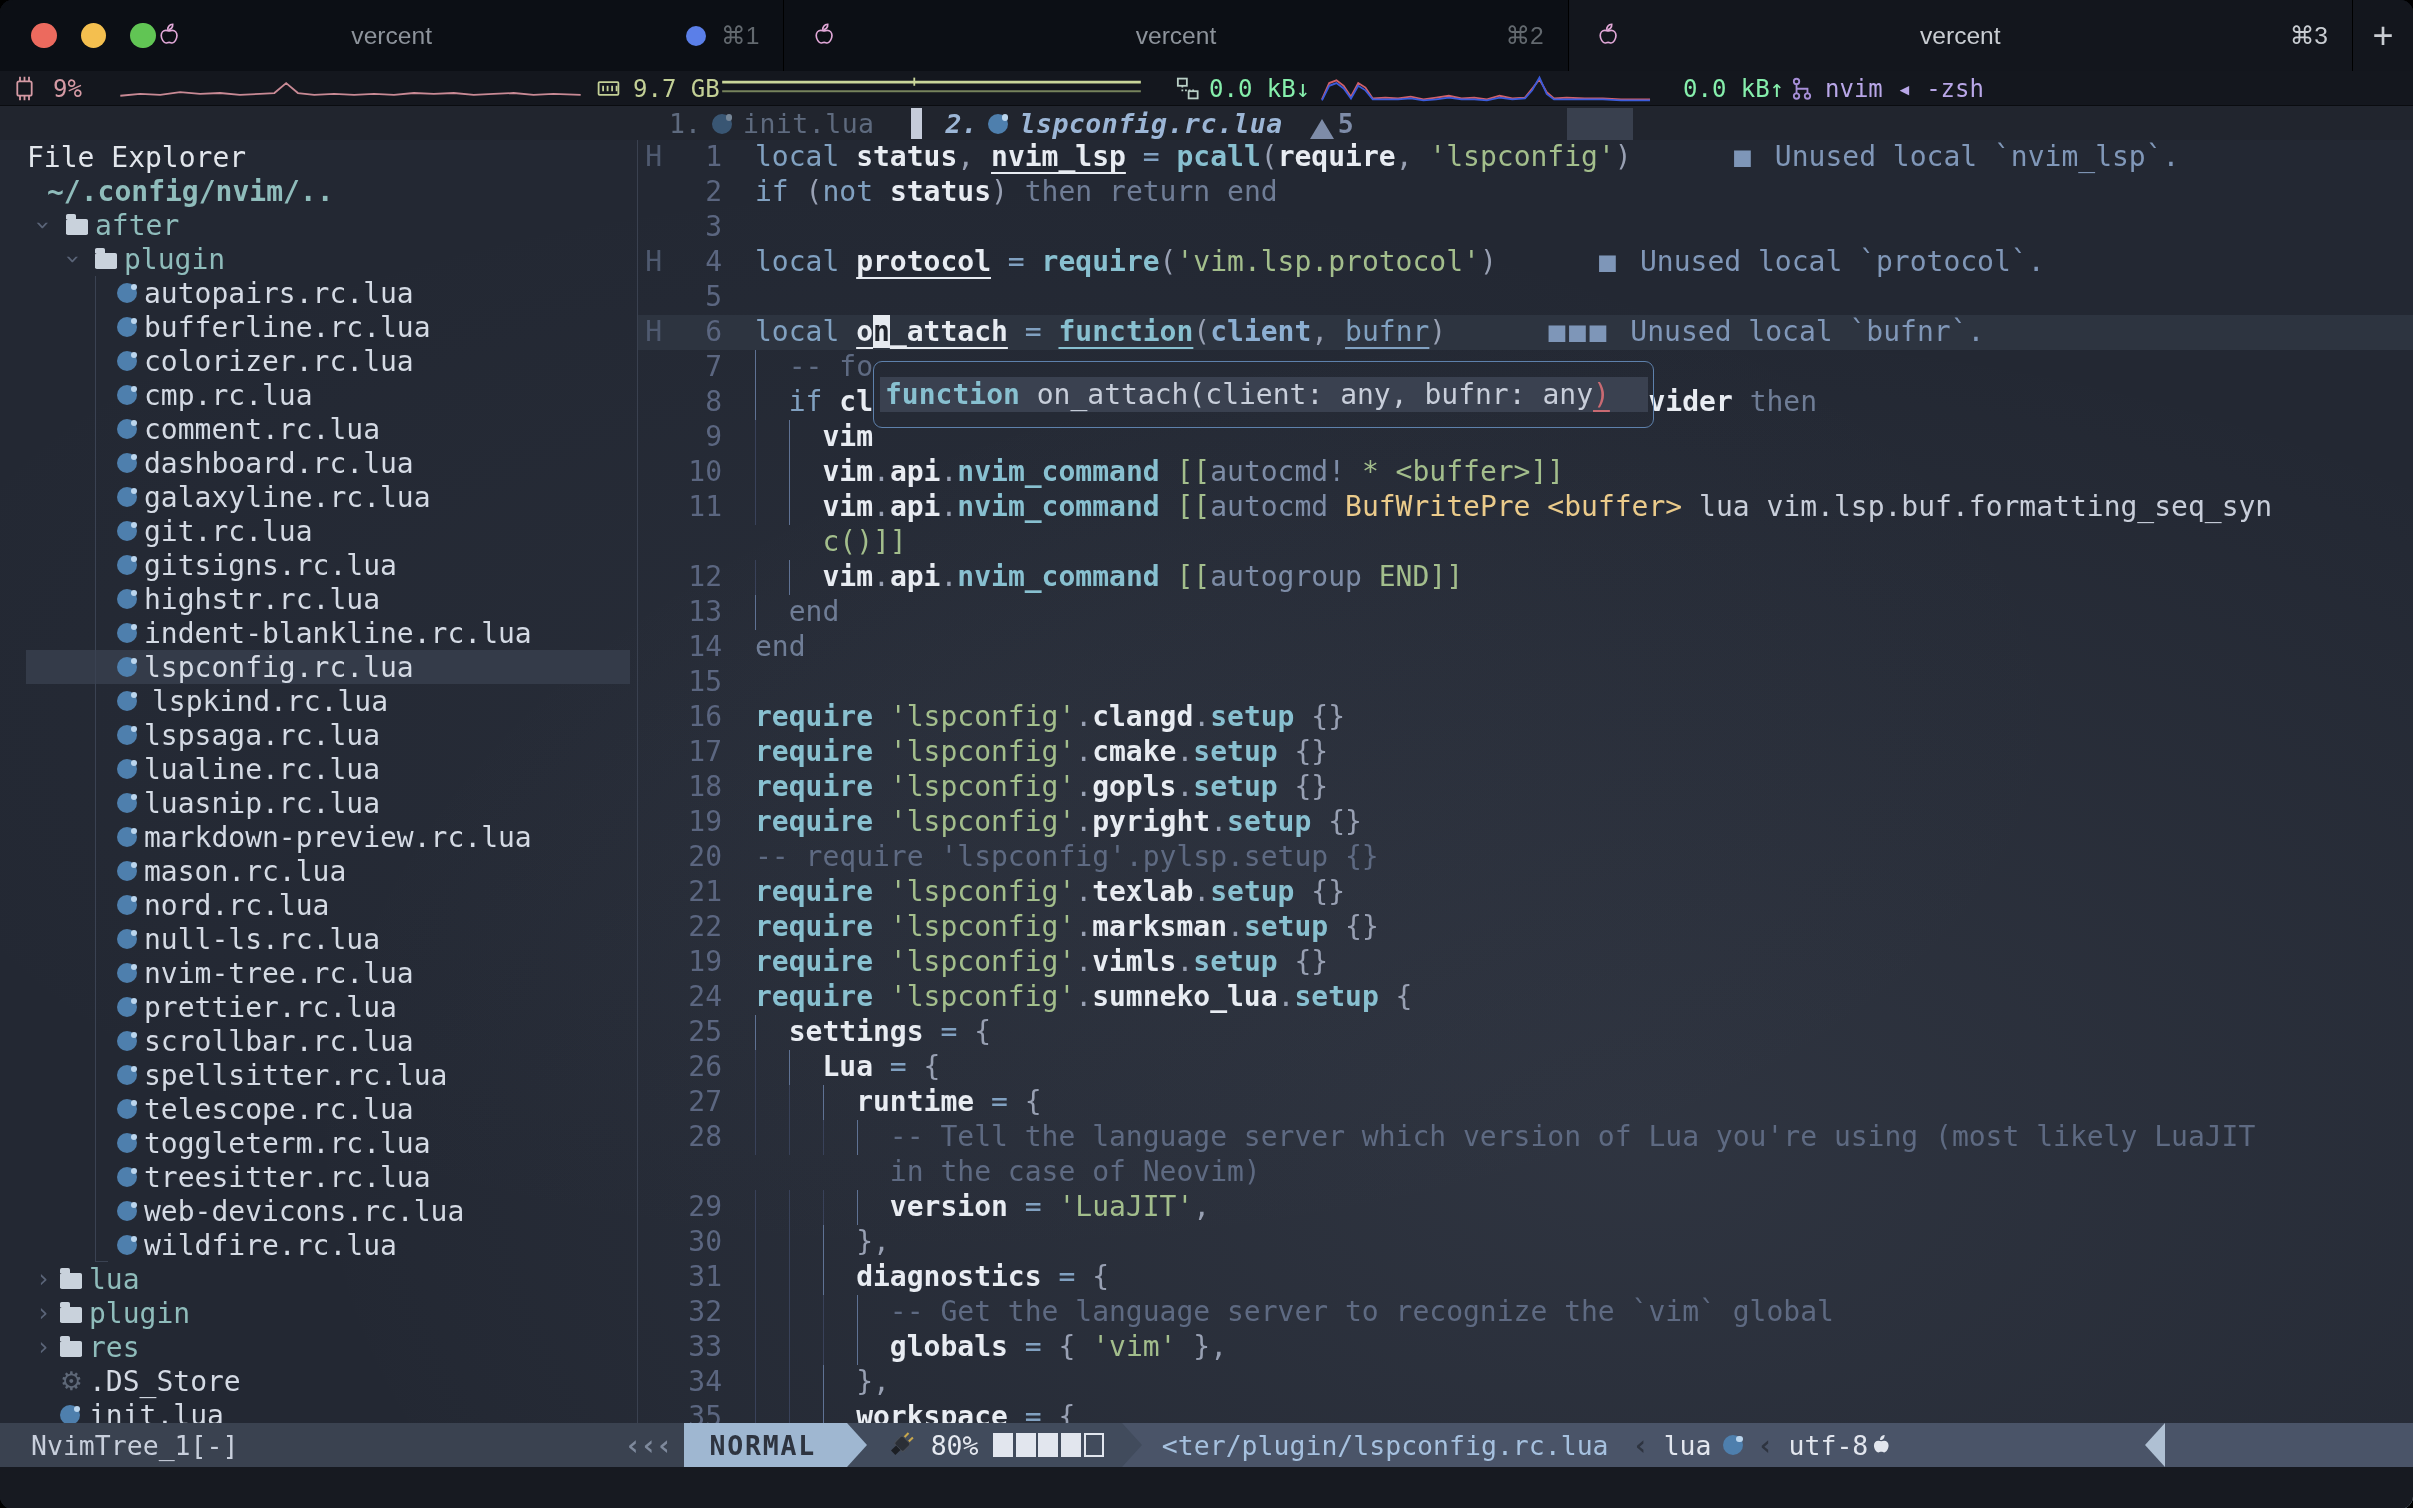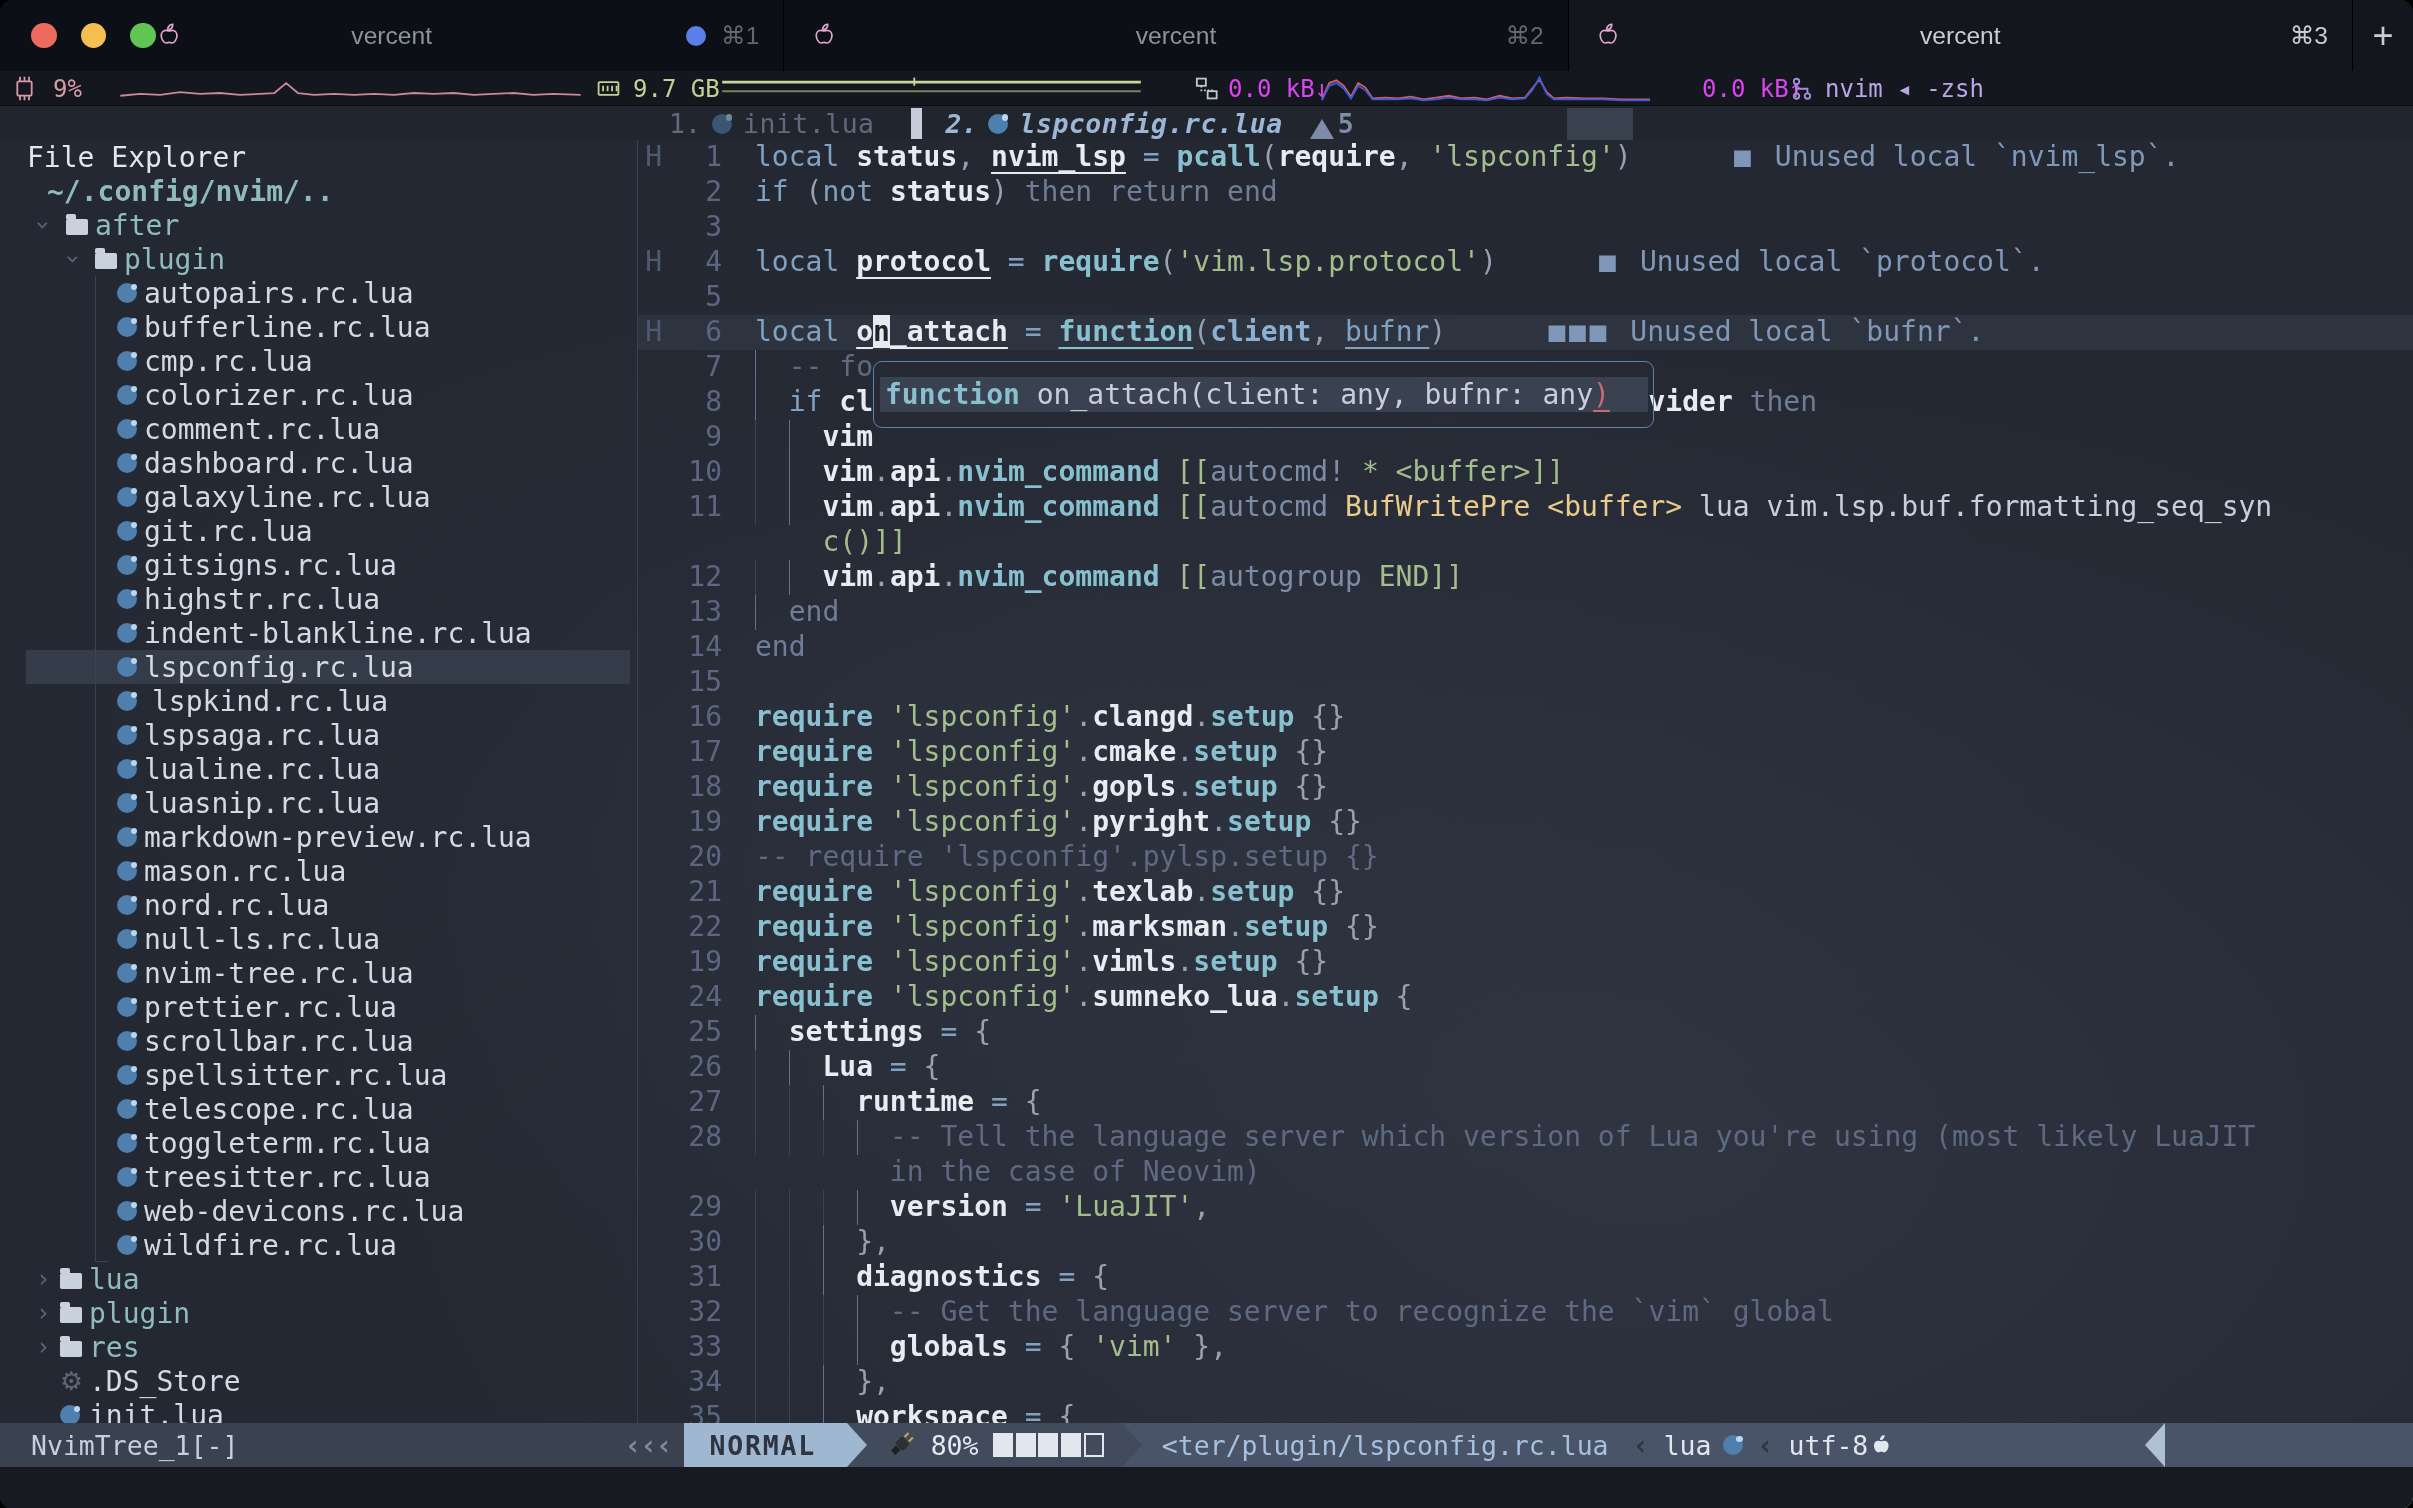--- a/index.html
+++ b/index.html
@@ -25,7 +25,7 @@
   
   #sysbar{height:35px;background:#14171E;position:relative;border-bottom:0.9px solid #0A0C10;font-size:24px;}
   #sysbar .abs{position:absolute;top:0;height:35px;display:flex;align-items:center;}
-  .cpu-col{color:#D59AA4;} .mem-col{color:#C3D096;} .net-col{color:#d946ef;margin-left:19px;} .sess-col{color:#B9A7E8;}
+  .cpu-col{color:#D59AA4;} .mem-col{color:#C3D096;} .net-col{color:#86efac;} .sess-col{color:#B9A7E8;}
   
   #bufline{height:35px;background:#21252E;display:flex;align-items:center;padding-left:669px;position:relative;font-size:26.5px;}
   .buf{display:flex;align-items:center;gap:11px;}

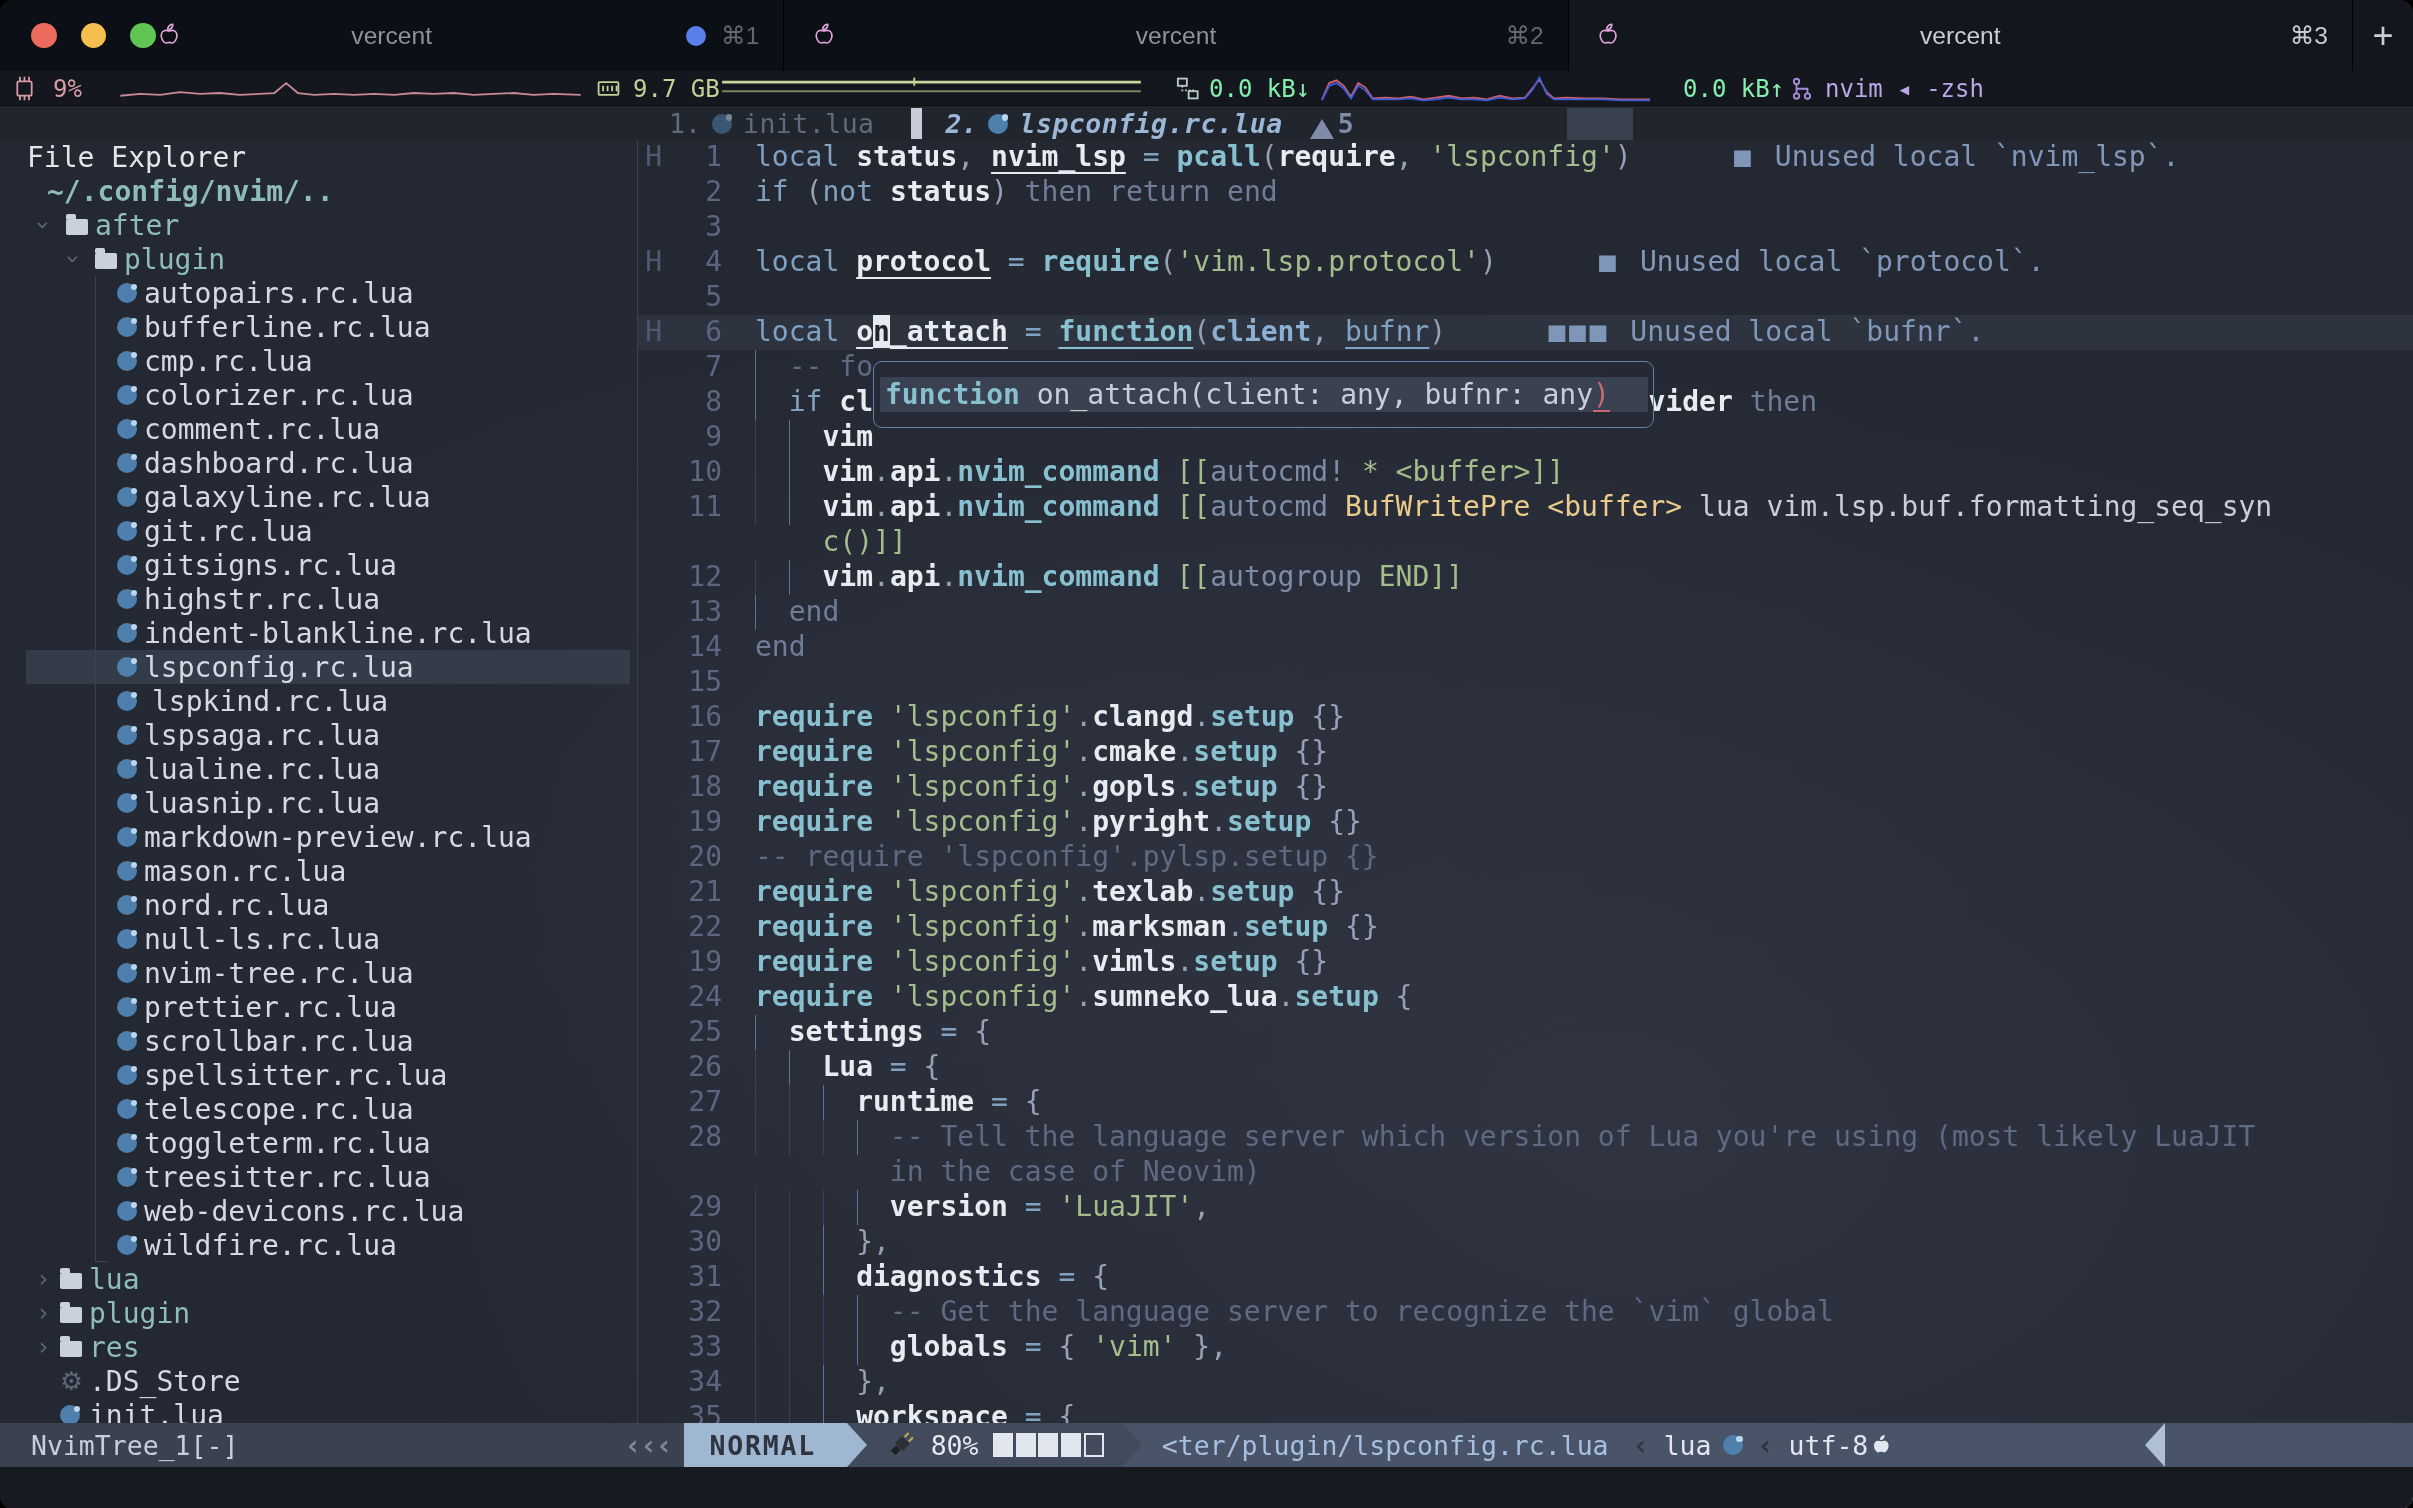--- a/index.html
+++ b/index.html
@@ -291,14 +291,14 @@
           <span style="left: 117px;">
             <i class="luaico"></i>
           </span>
+          <span class="tr-label" style="left: 144px;">colorizer.rc.lua</span>
+        </div>
+        <div class="trow">
+          <span class="tguide"></span>
+          <span style="left: 117px;">
+            <i class="luaico"></i>
+          </span>
           <span class="tr-label" style="left: 144px;">cmp.rc.lua</span>
-        </div>
-        <div class="trow">
-          <span class="tguide"></span>
-          <span style="left: 117px;">
-            <i class="luaico"></i>
-          </span>
-          <span class="tr-label" style="left: 144px;">colorizer.rc.lua</span>
         </div>
         <div class="trow">
           <span class="tguide"></span>

